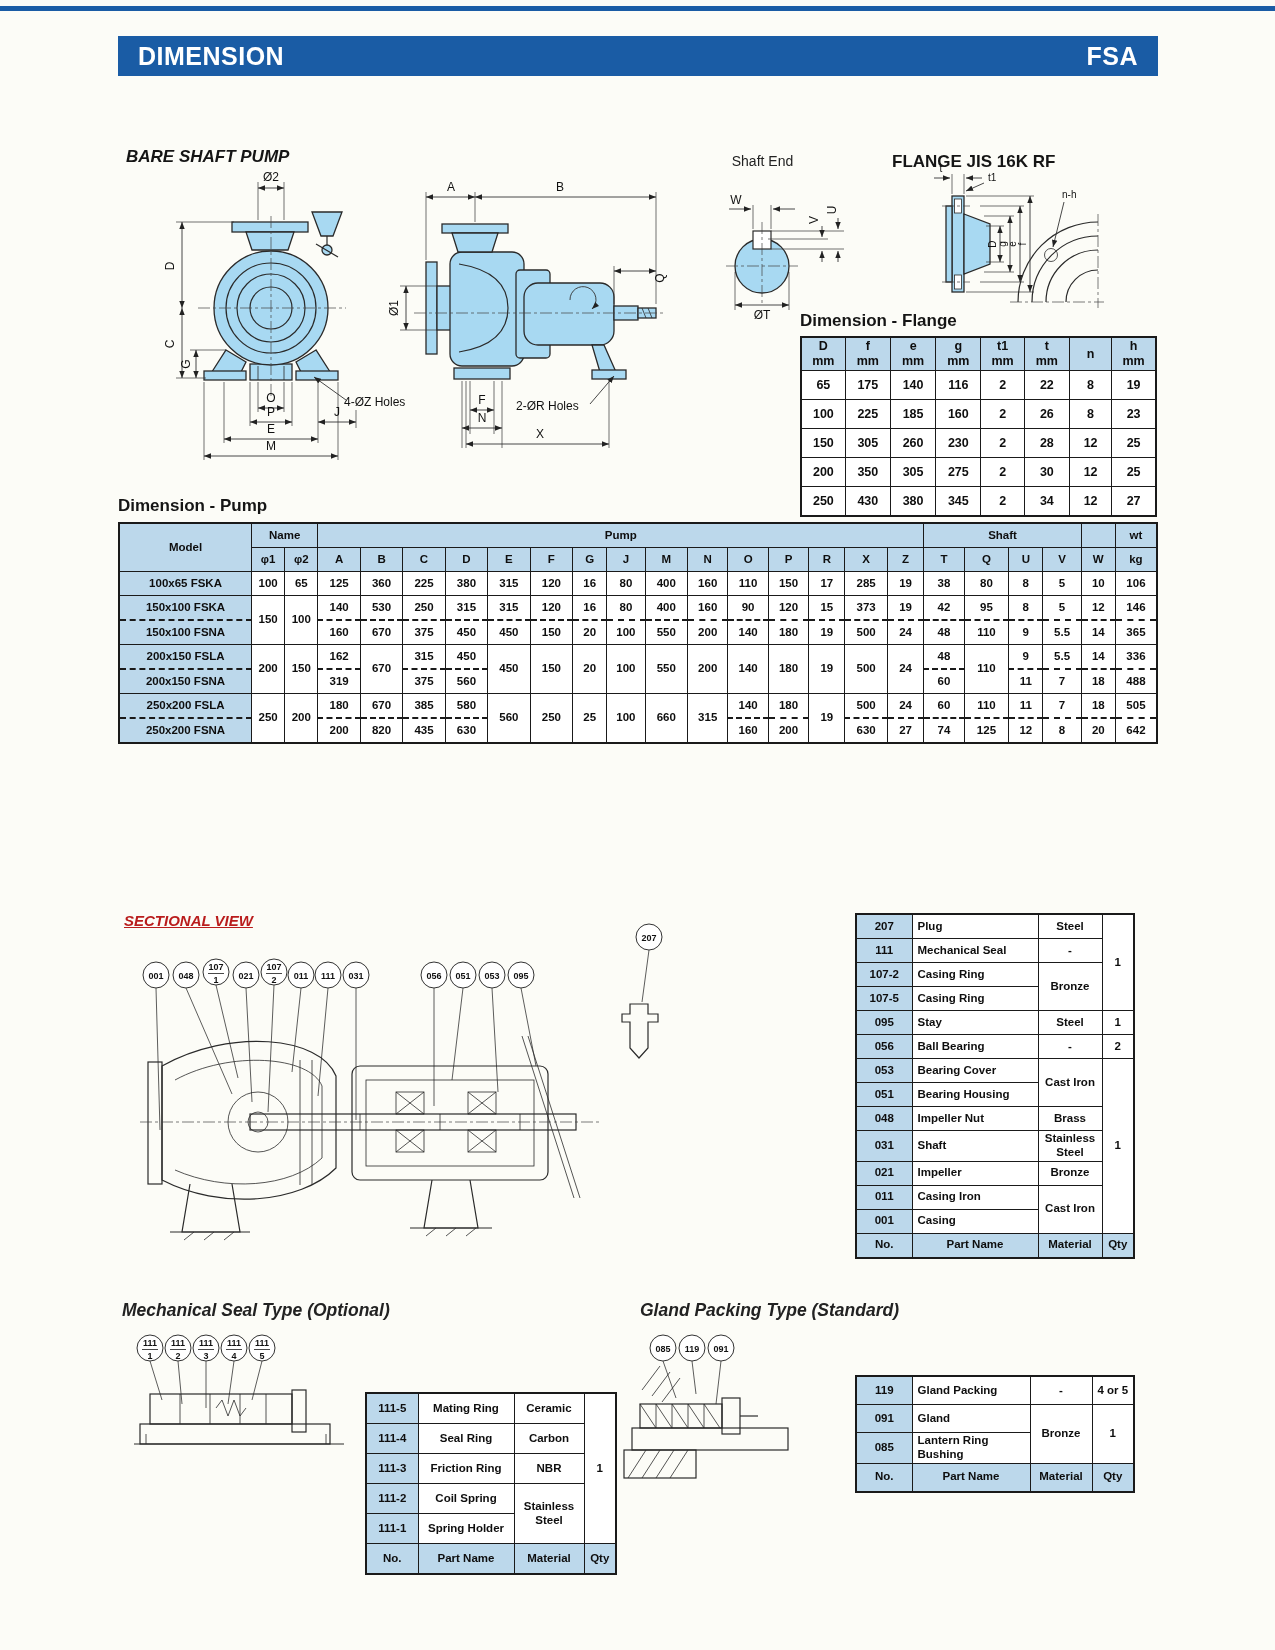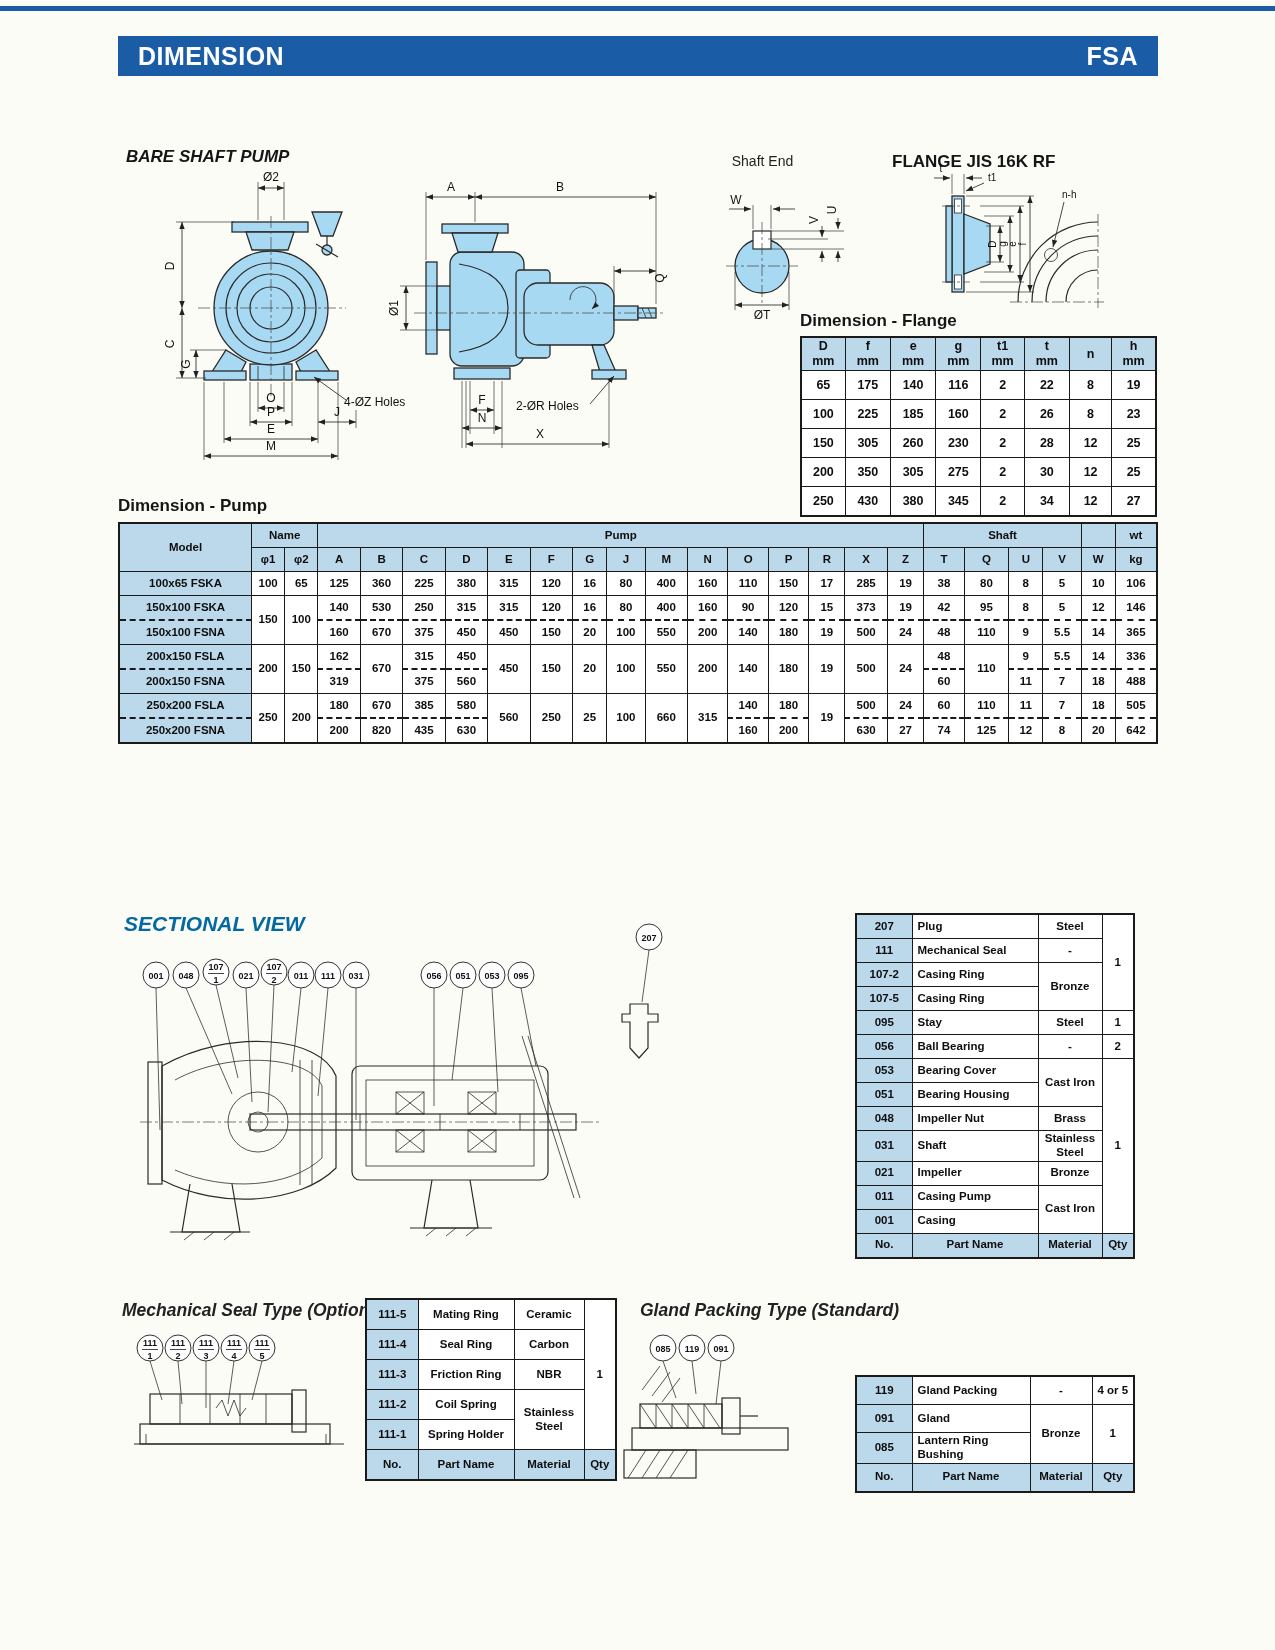--- a/index.html
+++ b/index.html
@@ -13,7 +13,7 @@
       font-size:25px;font-weight:bold;letter-spacing:.5px;}
   
   .h-bold{font-weight:bold;font-size:17px;color:#151515;}
-  .h-italic{font-style:italic;font-size:21px;font-weight:600;color:#0369a1;}
+  .h-italic{font-style:italic;font-size:15px;font-weight:600;color:#b91c1c;text-decoration:underline;}
   .h-italic2{font-style:italic;font-size:17.5px;font-weight:600;color:#222;}
   .small-title{font-size:14px;color:#222;text-align:center;}
   .unit-note{font-weight:bold;font-size:14px;color:#151515;text-align:right;}

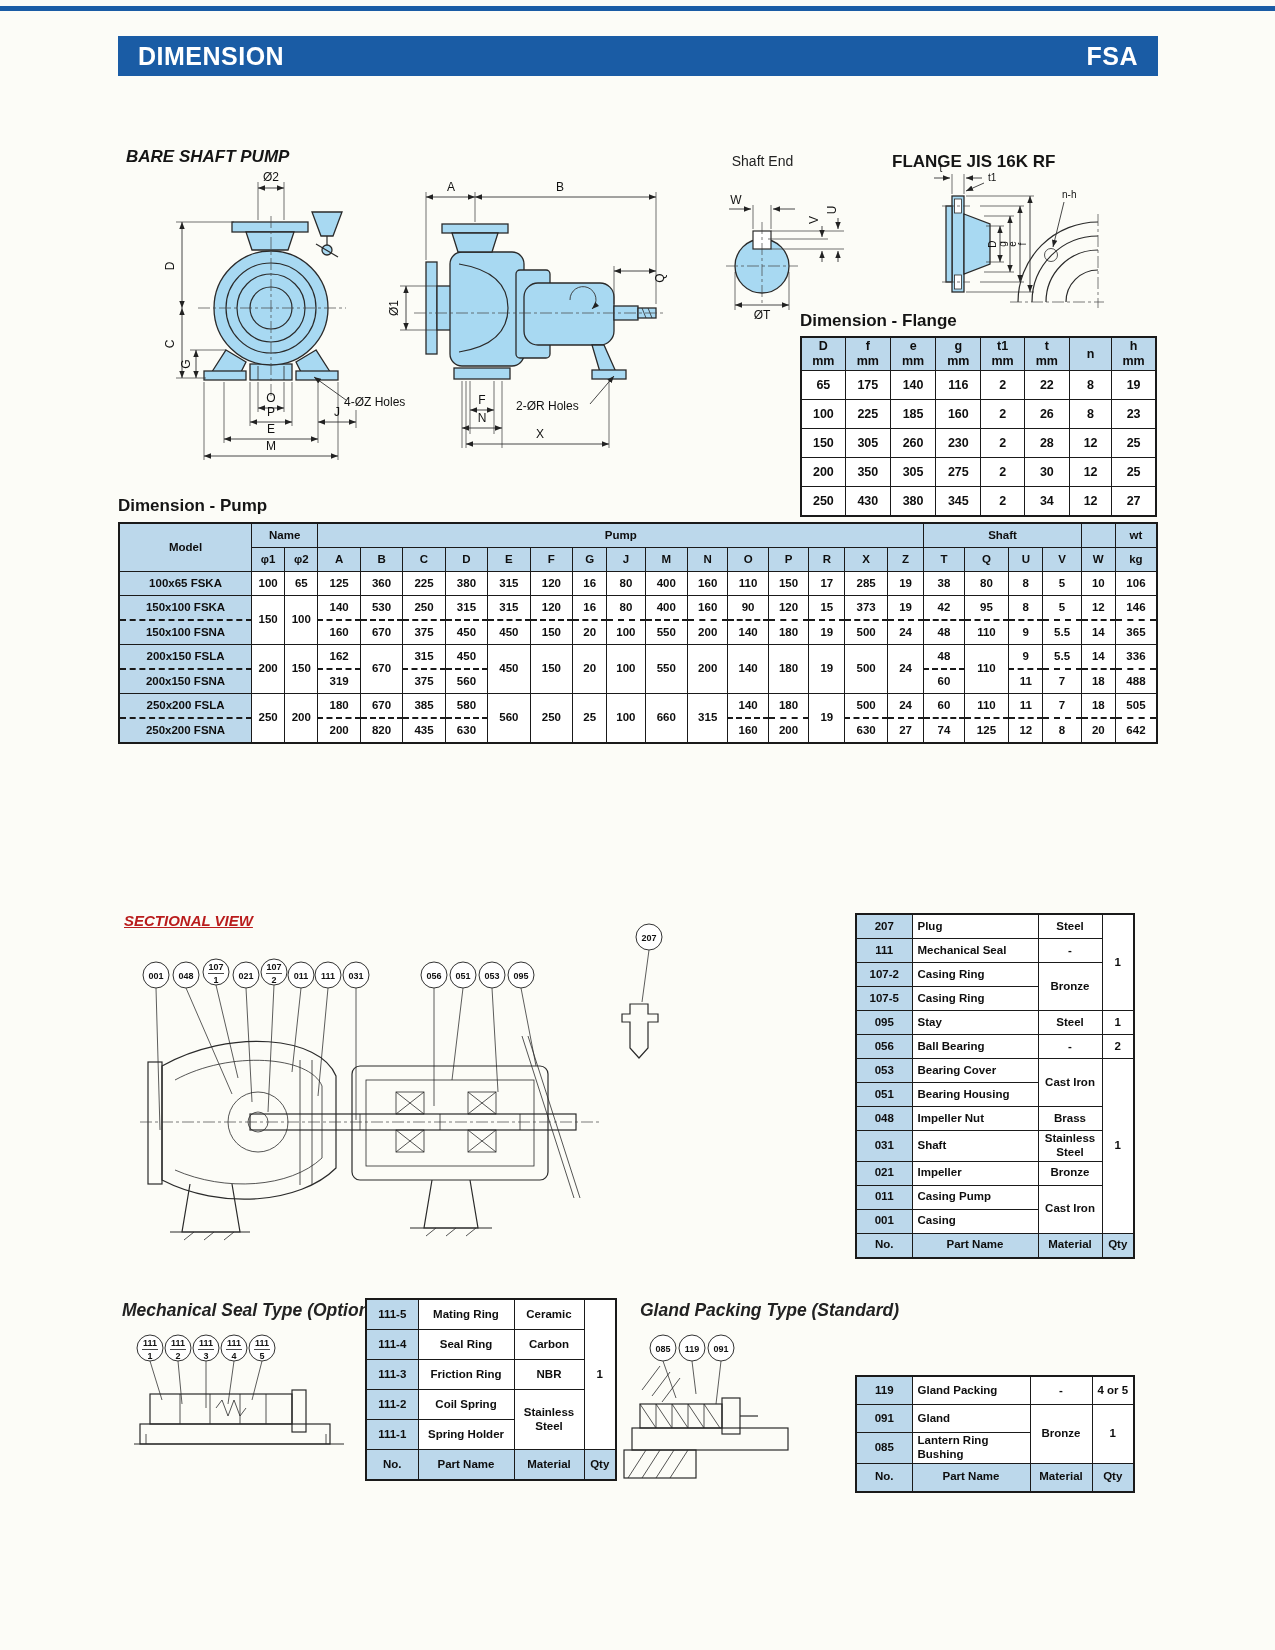--- a/index.html
+++ b/index.html
@@ -838,7 +838,7 @@
       </tr>
       <tr>
         <td class="h">011</td>
-        <td class="l">Casing Pump</td>
+        <td class="l">Casing Iron</td>
         <td rowspan="2">Cast Iron</td>
       </tr>
       <tr>

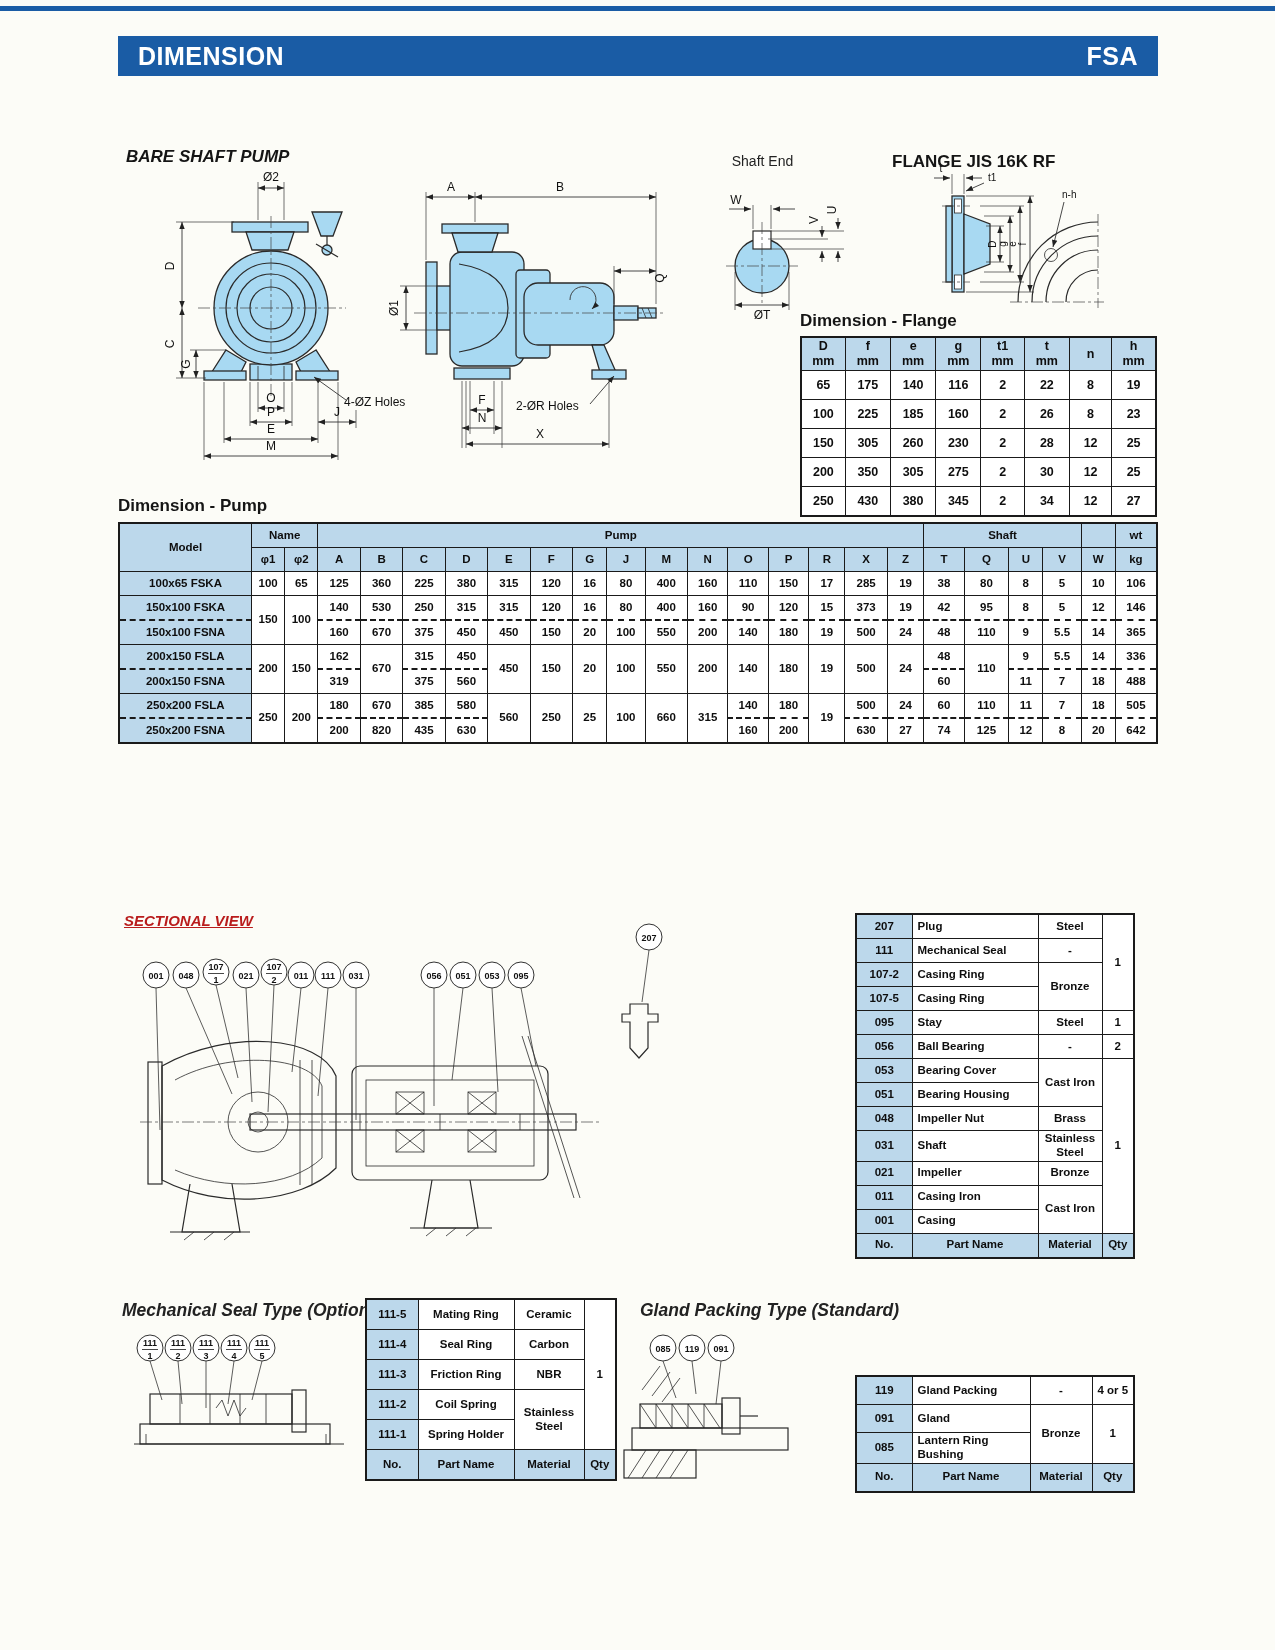--- a/index.html
+++ b/index.html
@@ -30,7 +30,7 @@
   #pump-table td{height:21px;}
   #parts-table{left:855px;top:913px;width:280px;}
   #parts-table td{height:21px;}
-  #seal-table{left:365px;top:1298px;width:252px;padding-left:23px;}
+  #seal-table{left:365px;top:1392px;width:252px;padding-left:23px;}
   #seal-table td{height:27px;}
   #gland-table{left:855px;top:1375px;width:280px;}
   #gland-table td{height:25px;}

